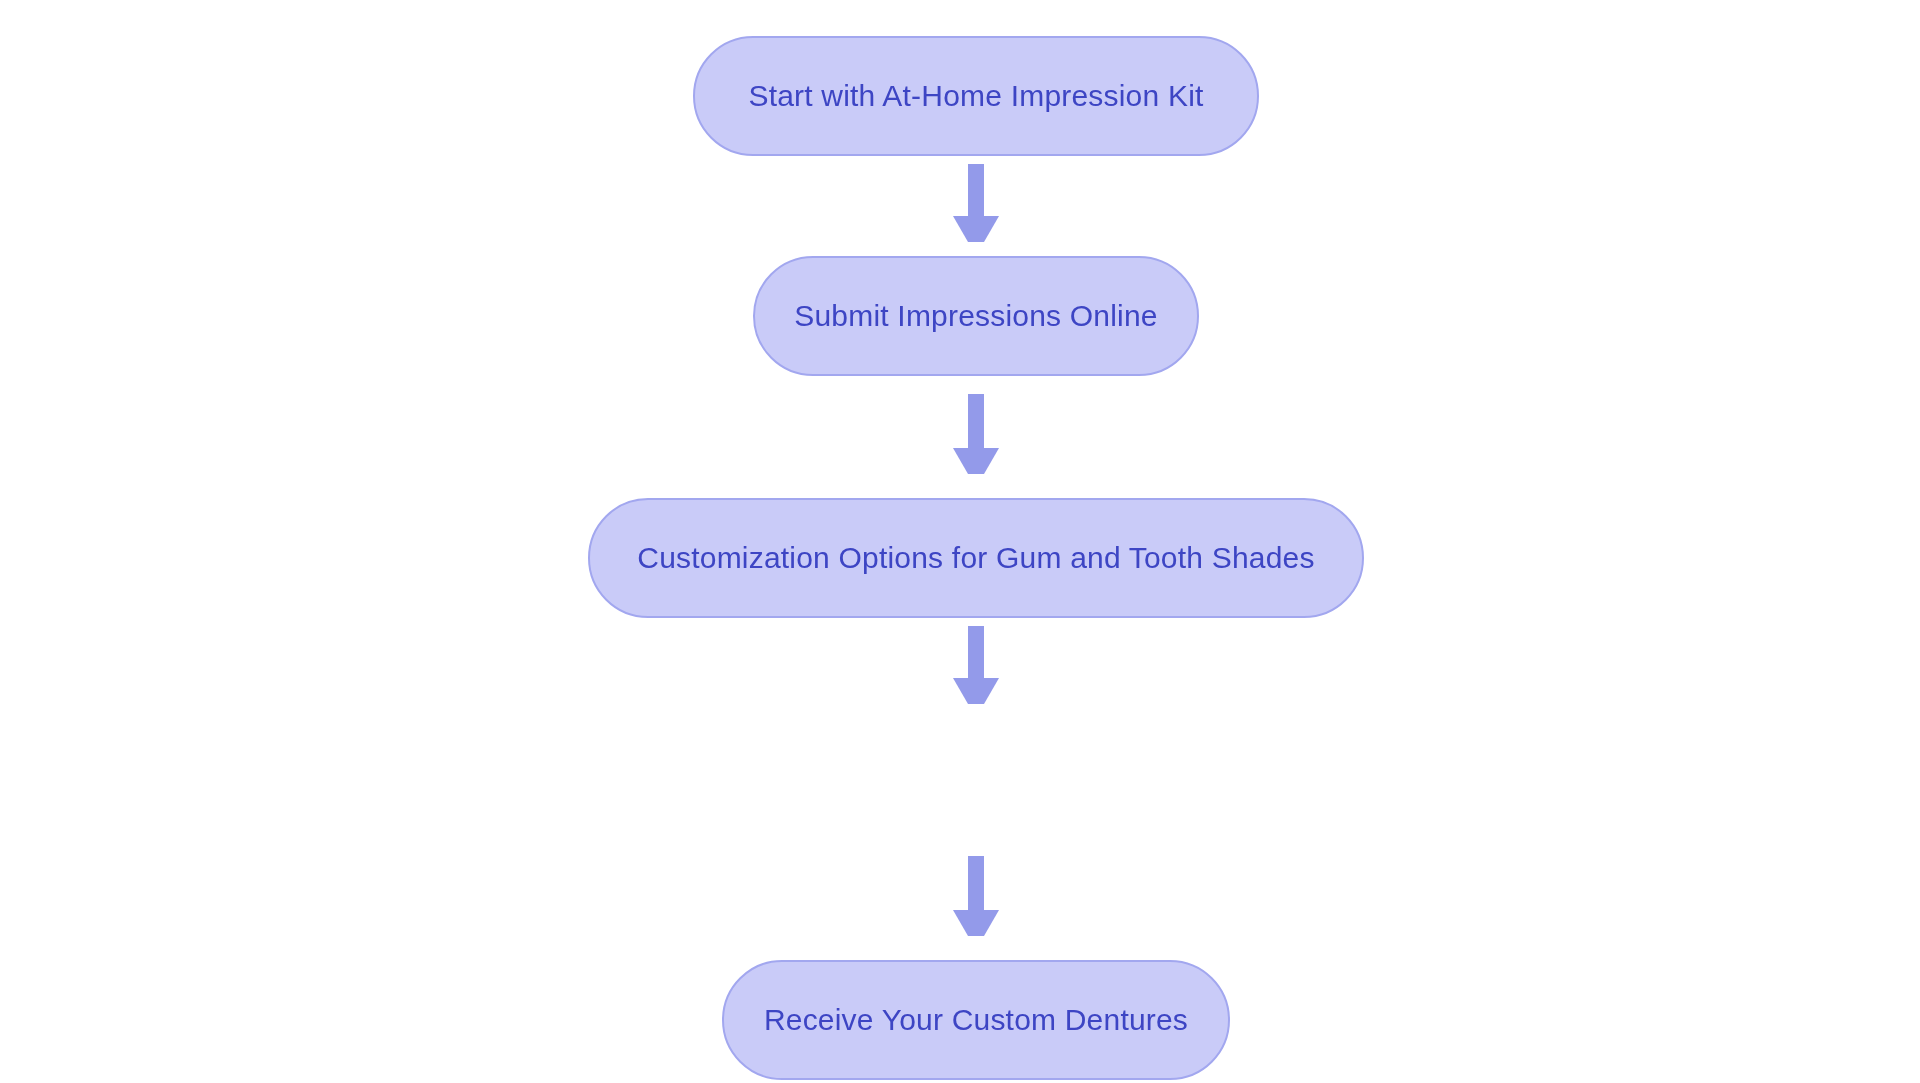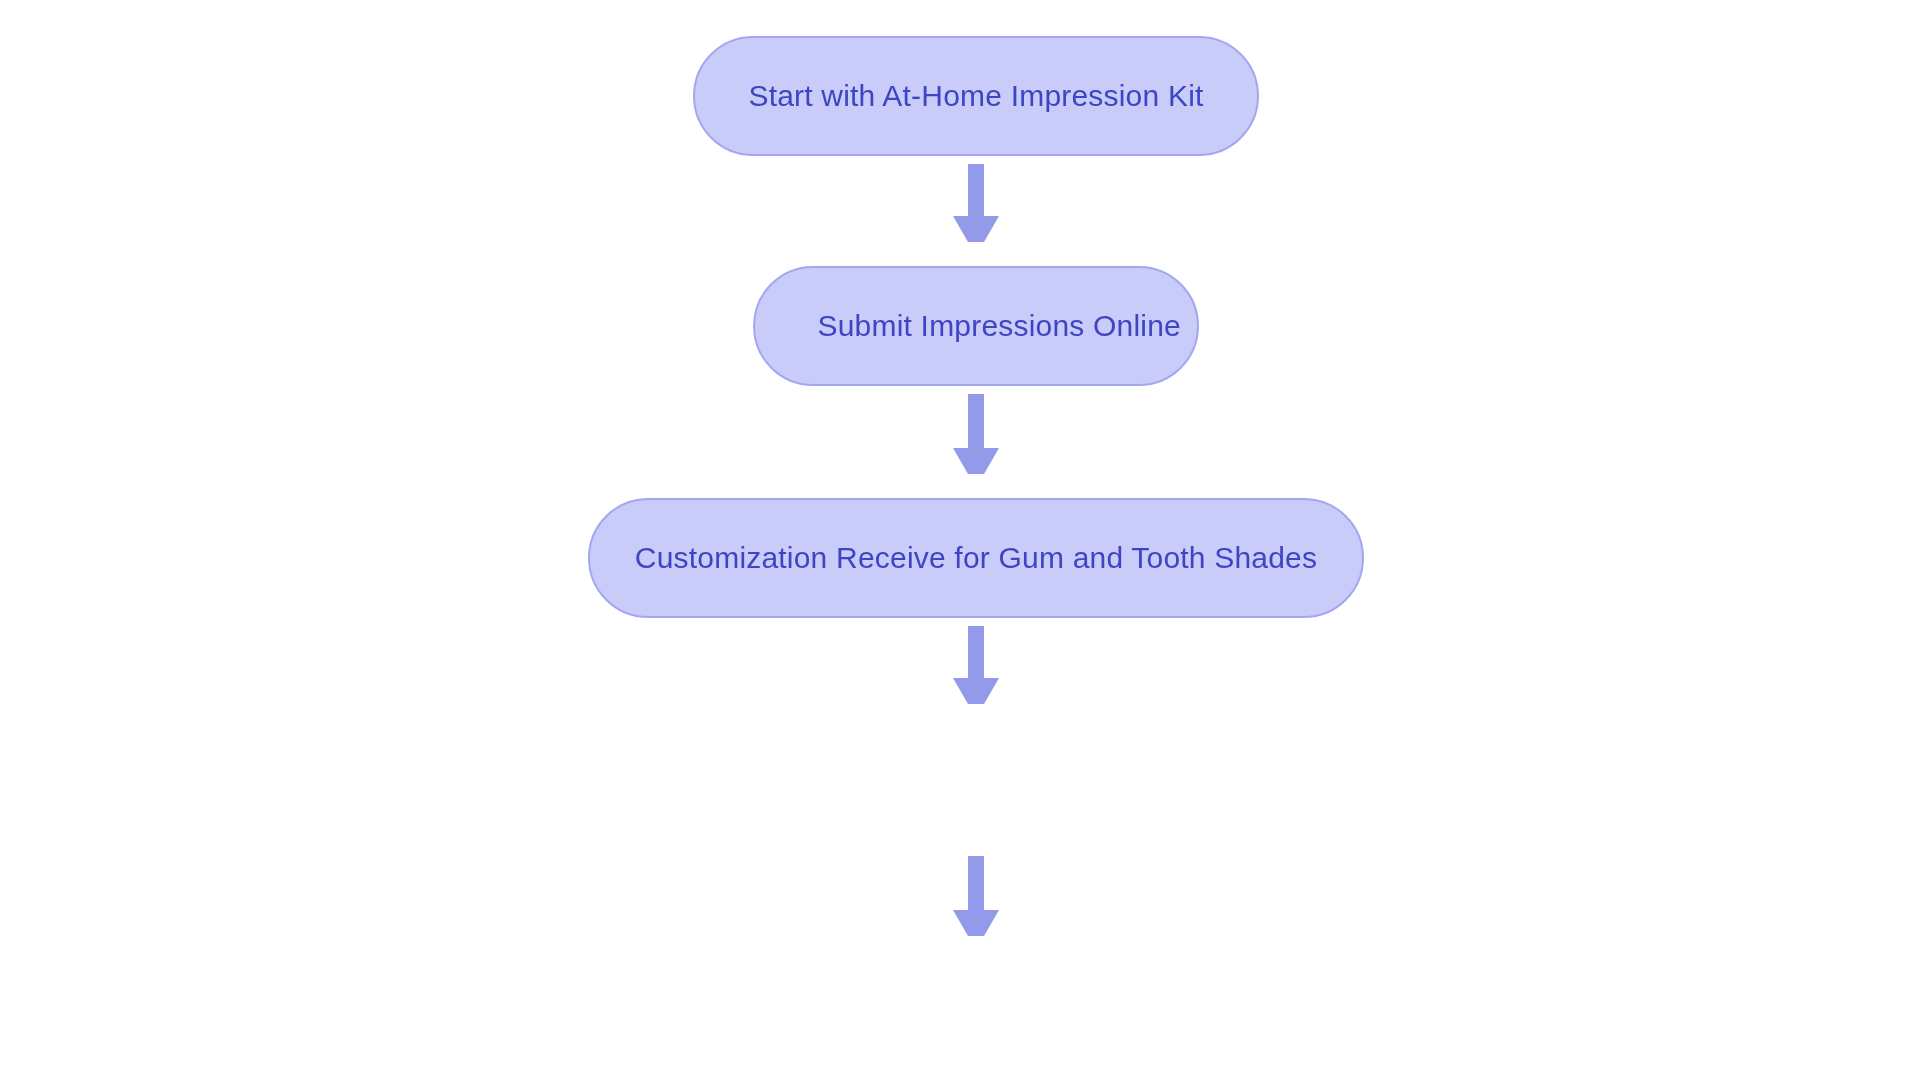--- a/index.html
+++ b/index.html
@@ -65,7 +65,7 @@
   }
   
   .n1 { top: 20px;  width: 566px; }
-  .n2 { top: 250px; width: 446px; justify-content: flex-end; }
+  .n2 { top: 240px; width: 446px; }
   .n3 { top: 482px; width: 776px; }
   .n4 { top: 712px; width: 634px; }
   .n5 { top: 944px; width: 508px; }

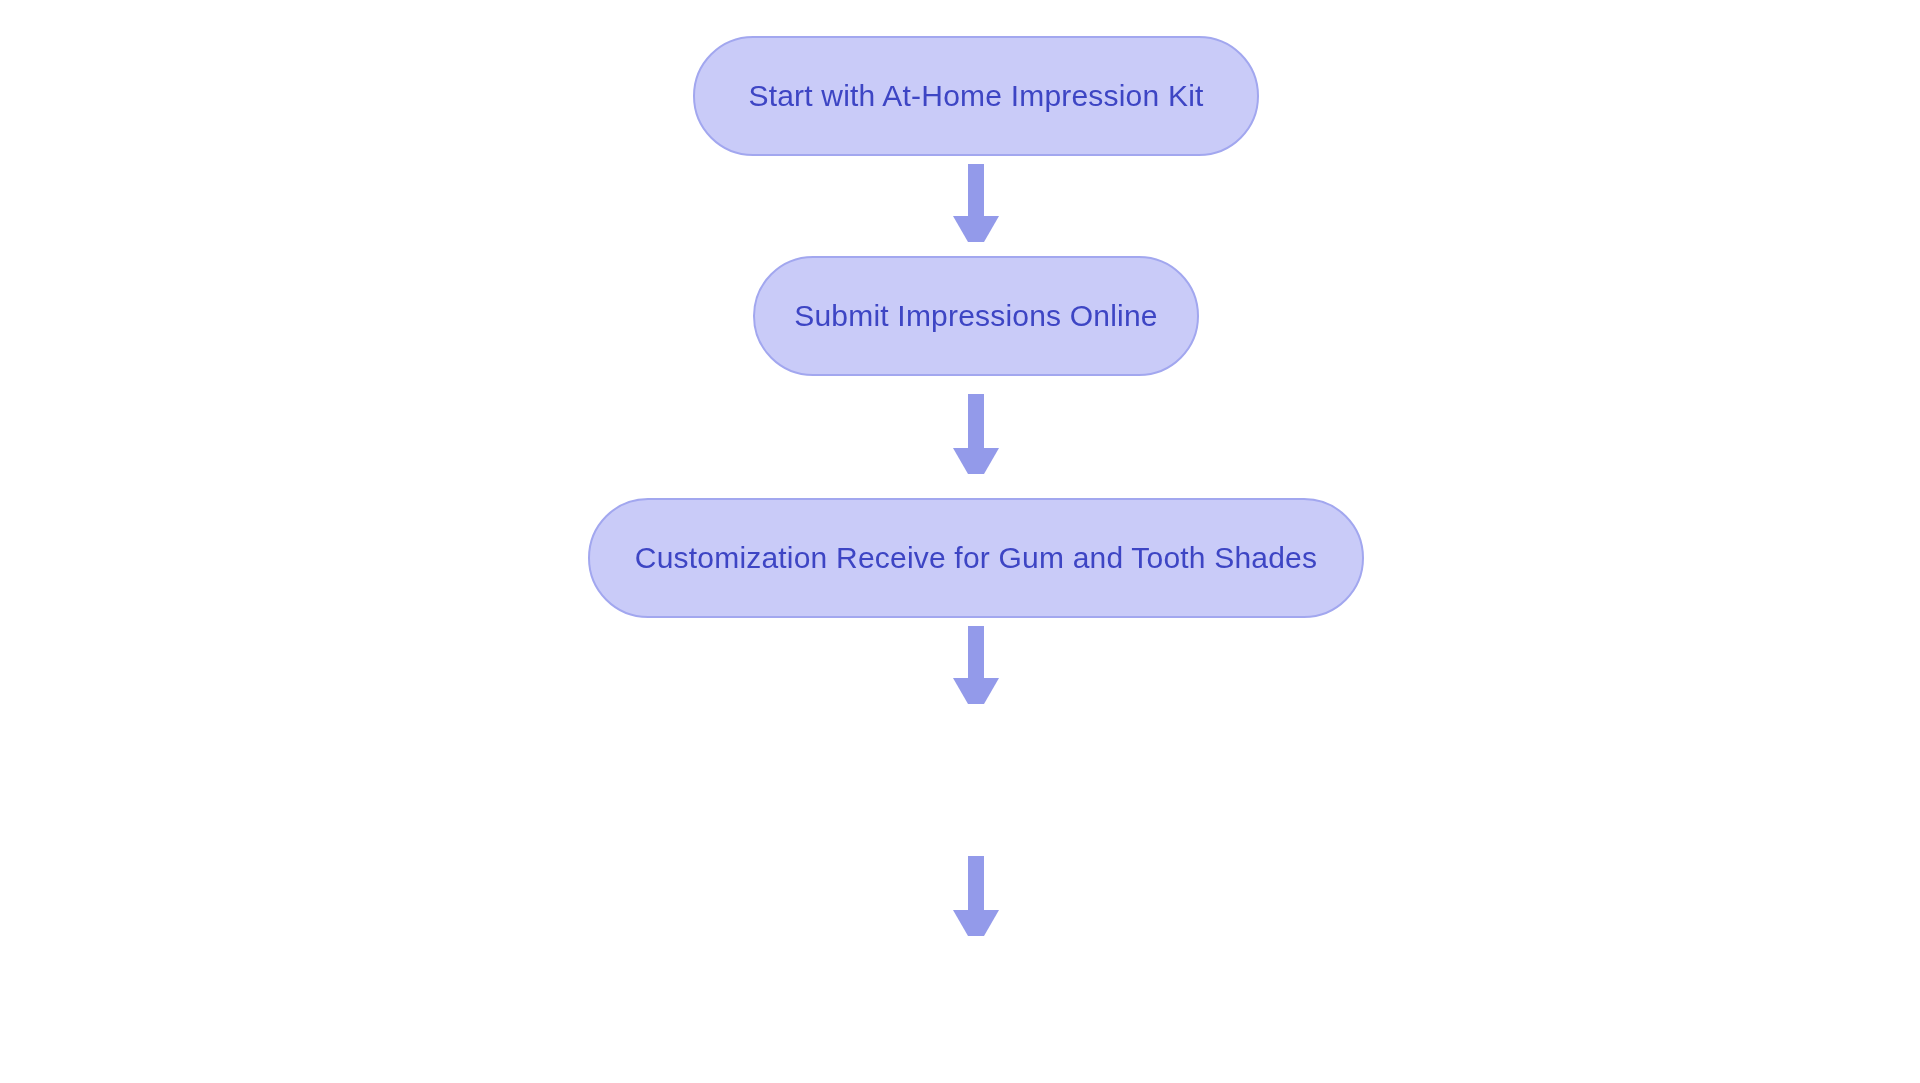--- a/index.html
+++ b/index.html
@@ -98,7 +98,7 @@
   </div>
 
   <div class="node n3">
-    <span class="node-label">Customization Receive for Gum and Tooth Shades</span>
+    <span class="node-label">Customization Options for Gum and Tooth Shades</span>
   </div>
 
   <div class="arrow a3">

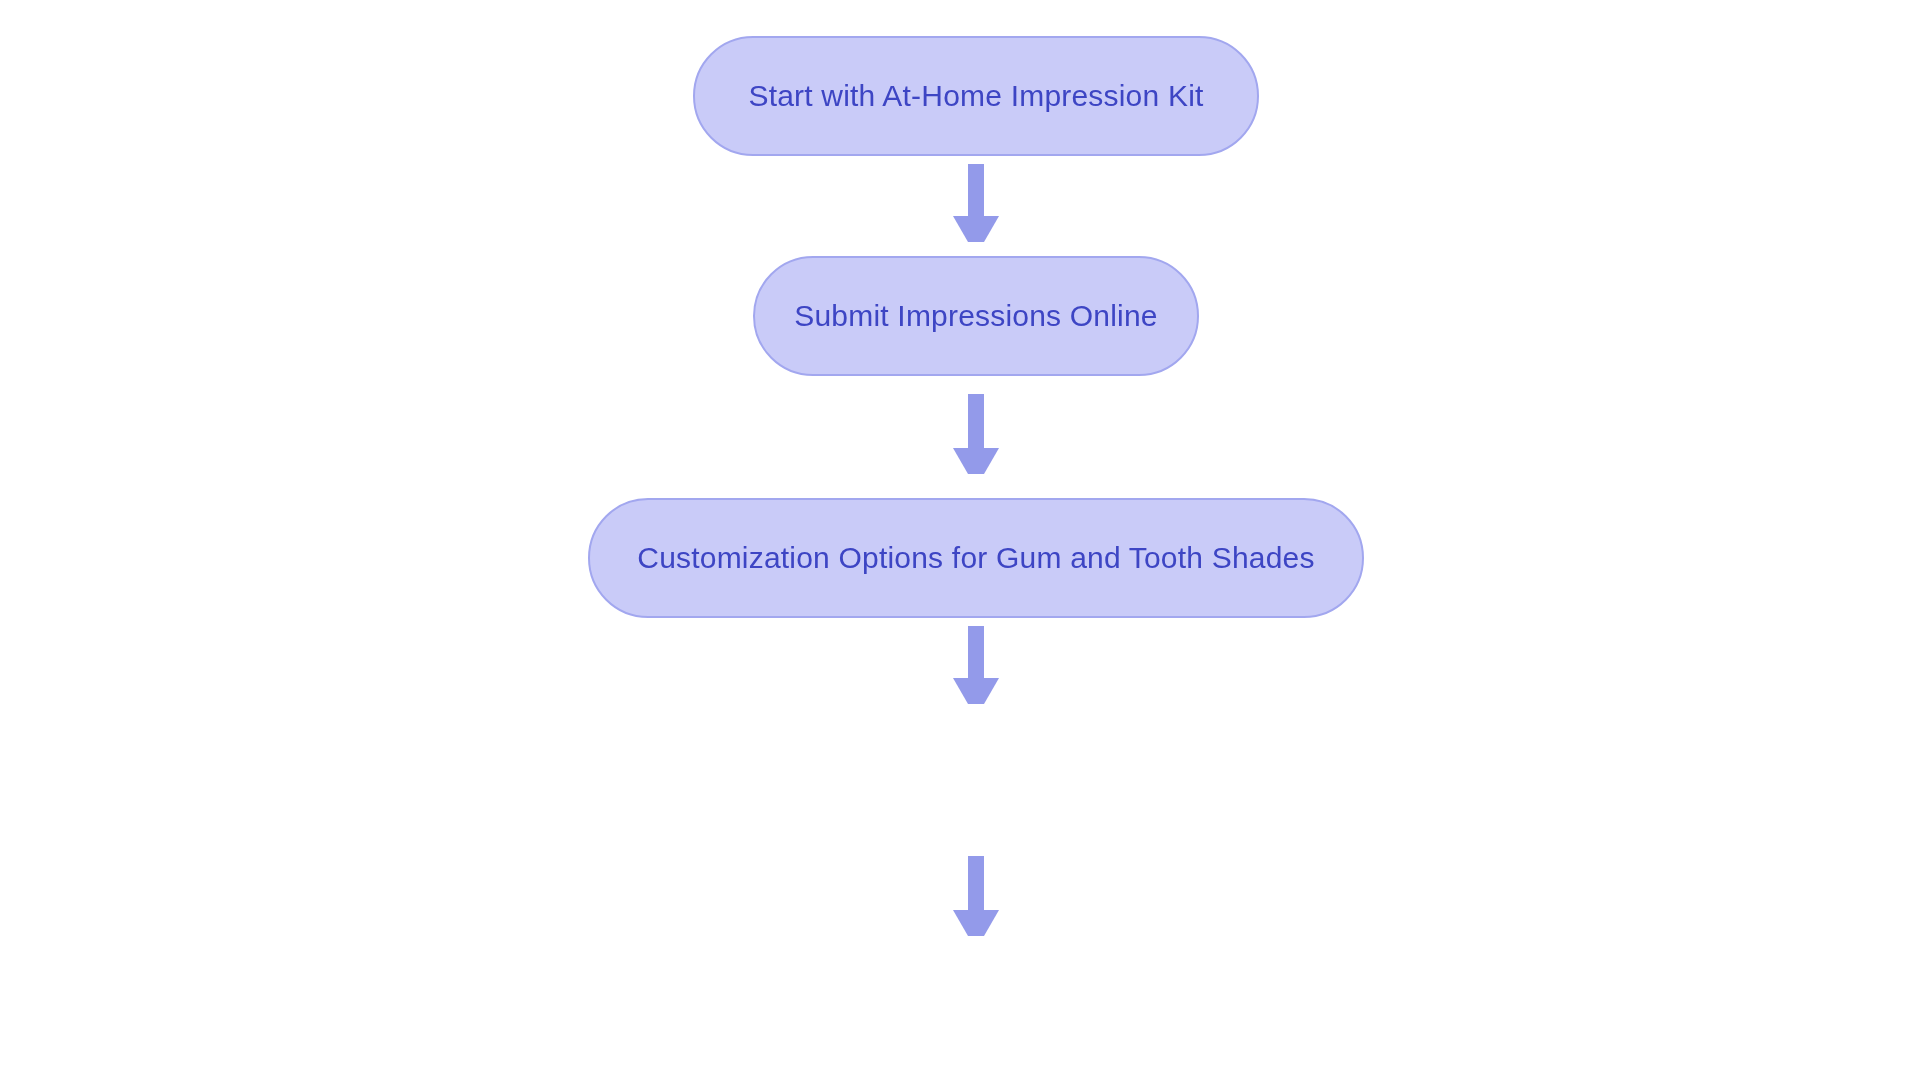--- a/index.html
+++ b/index.html
@@ -112,6 +112,9 @@
     <div class="arrow-head"></div>
   </div>
 
+  <div class="node n5">
+    <span class="node-label">Receive Your Custom Dentures</span>
+  </div>
 
 </div>
 

